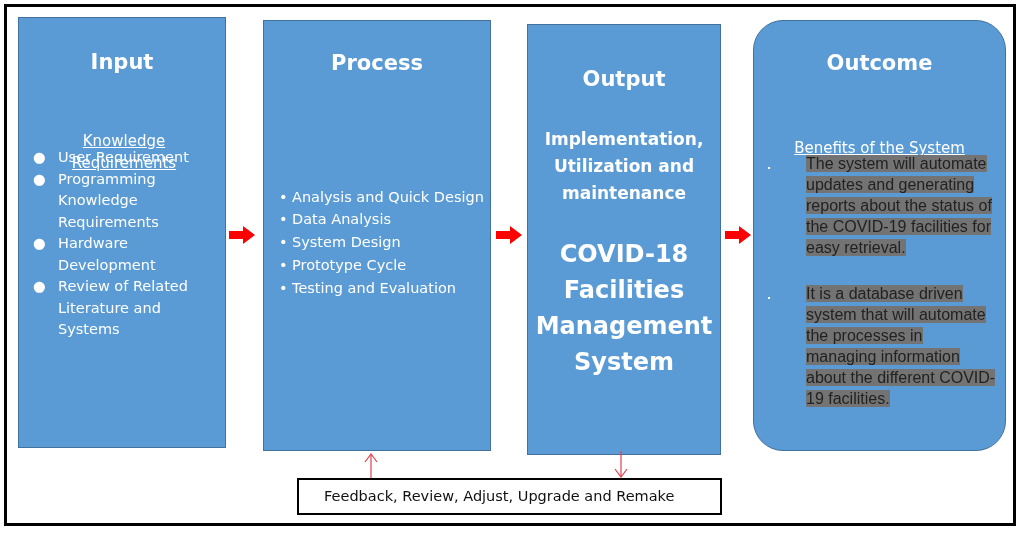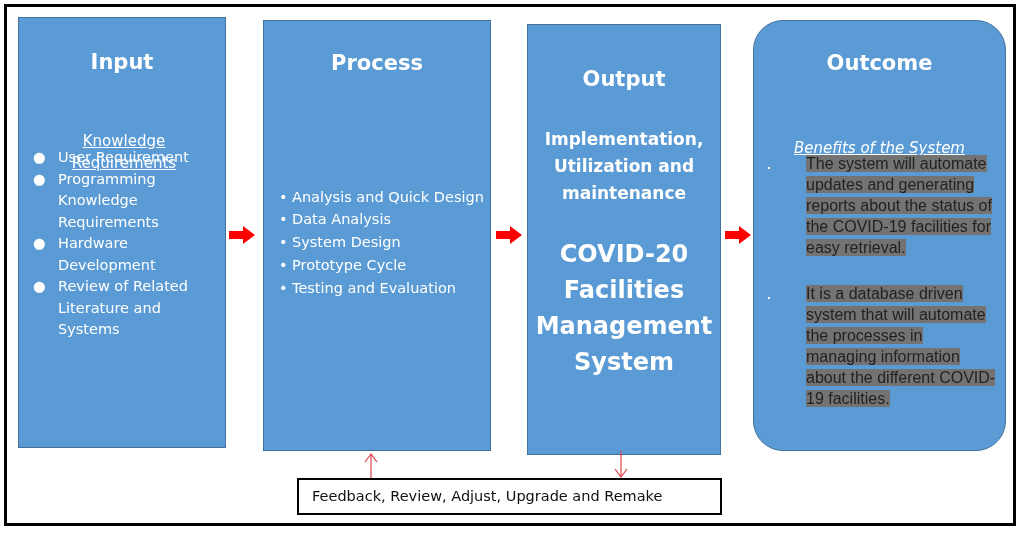--- a/index.html
+++ b/index.html
@@ -65,7 +65,7 @@
 
 <div class="box" style="left:753px;top:20px;width:253px;height:431px;border-radius:30px;">
   <div class="title" style="top:30px;">Outcome</div>
-  <div class="subhead" style="position:absolute;top:88px;left:0;right:0;font-style:italic;">Benefits of the System</div>
+  <div class="subhead" style="position:absolute;top:88px;left:0;right:0;">Benefits of the System</div>
   <div class="dot" style="top:146px;"></div>
   <div class="outcome-item" style="top:132px;">
     <span>The system will automate updates and generating reports about the status of the COVID-19 facilities for easy retrieval.</span>

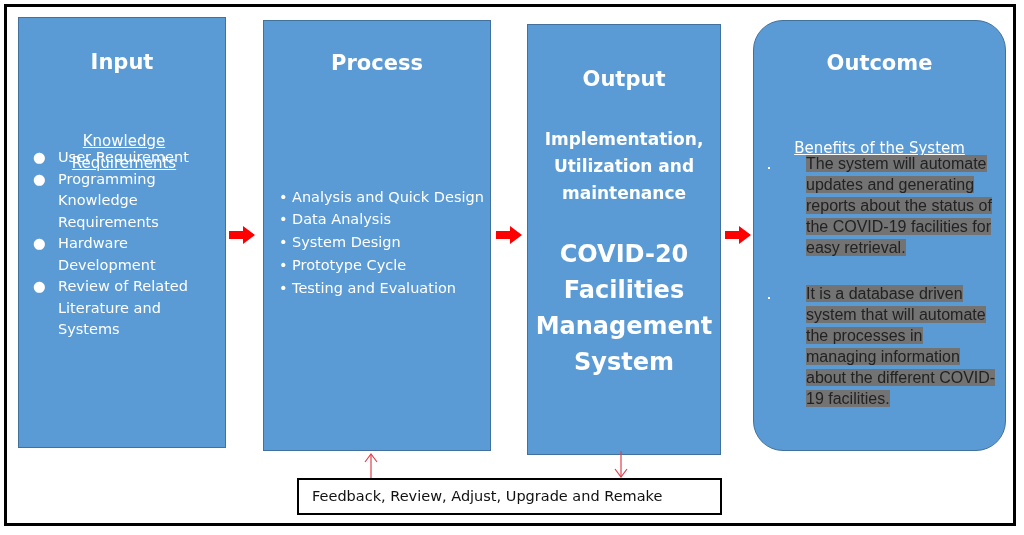--- a/index.html
+++ b/index.html
@@ -56,7 +56,7 @@
 <div class="box" style="left:527px;top:24px;width:194px;height:431px;">
   <div class="title" style="top:42px;">Output</div>
   <div style="position:absolute;top:101px;left:10px;right:10px;text-align:center;font-weight:bold;font-size:17px;line-height:27px;">Implementation, Utilization and maintenance</div>
-  <div style="position:absolute;top:211px;left:6px;right:6px;text-align:center;font-weight:bold;font-size:24px;line-height:36px;">COVID-20 Facilities Management System</div>
+  <div style="position:absolute;top:211px;left:6px;right:6px;text-align:center;font-weight:bold;font-size:24px;line-height:36px;">COVID-18 Facilities Management System</div>
 </div>
 
 <svg class="arrow" style="left:725px;top:226px;" viewBox="0 0 26 18">

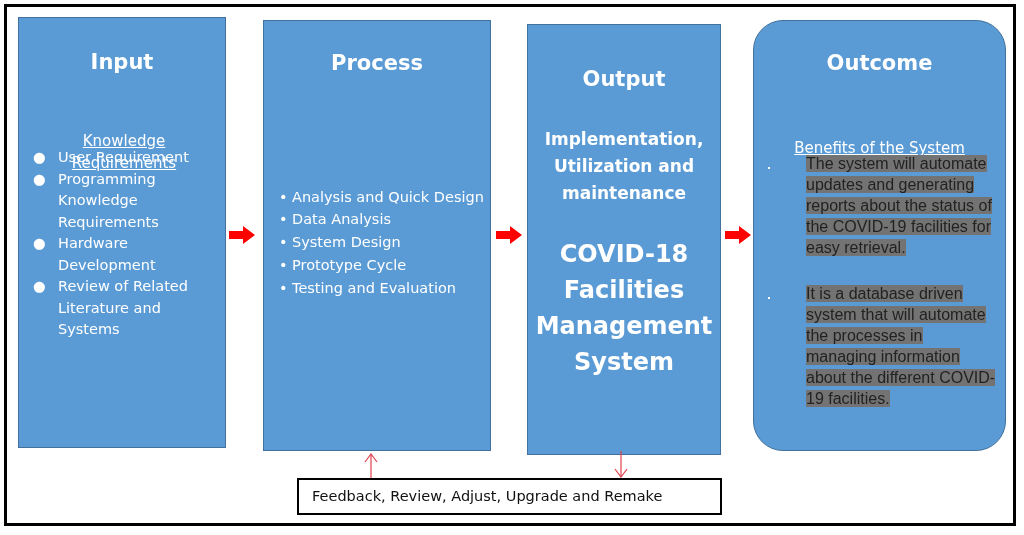--- a/index.html
+++ b/index.html
@@ -14,7 +14,7 @@
   .outcome-item { position:absolute; left:52px; width:190px; color:#222; font-family:"Liberation Sans", sans-serif; font-size:16px; line-height:21px; }
   .outcome-item span { background:#737373; box-decoration-break:clone; -webkit-box-decoration-break:clone; }
   .dot { position:absolute; left:14px; width:2px; height:2px; background:#fff; }
-  .feedback { position:absolute; left:297px; top:478px; width:425px; height:37px; border:2px solid #000; box-sizing:border-box; background:#fff; font-family:"DejaVu Sans", sans-serif; font-size:14.5px; line-height:33px; padding-left:13px; color:#111; }
+  .feedback { position:absolute; left:297px; top:478px; width:425px; height:37px; border:2px solid #000; box-sizing:border-box; background:#fff; font-family:"DejaVu Sans", sans-serif; font-size:14.5px; line-height:33px; padding-left:25px; color:#111; }
 </style>
 </head>
 <body>

